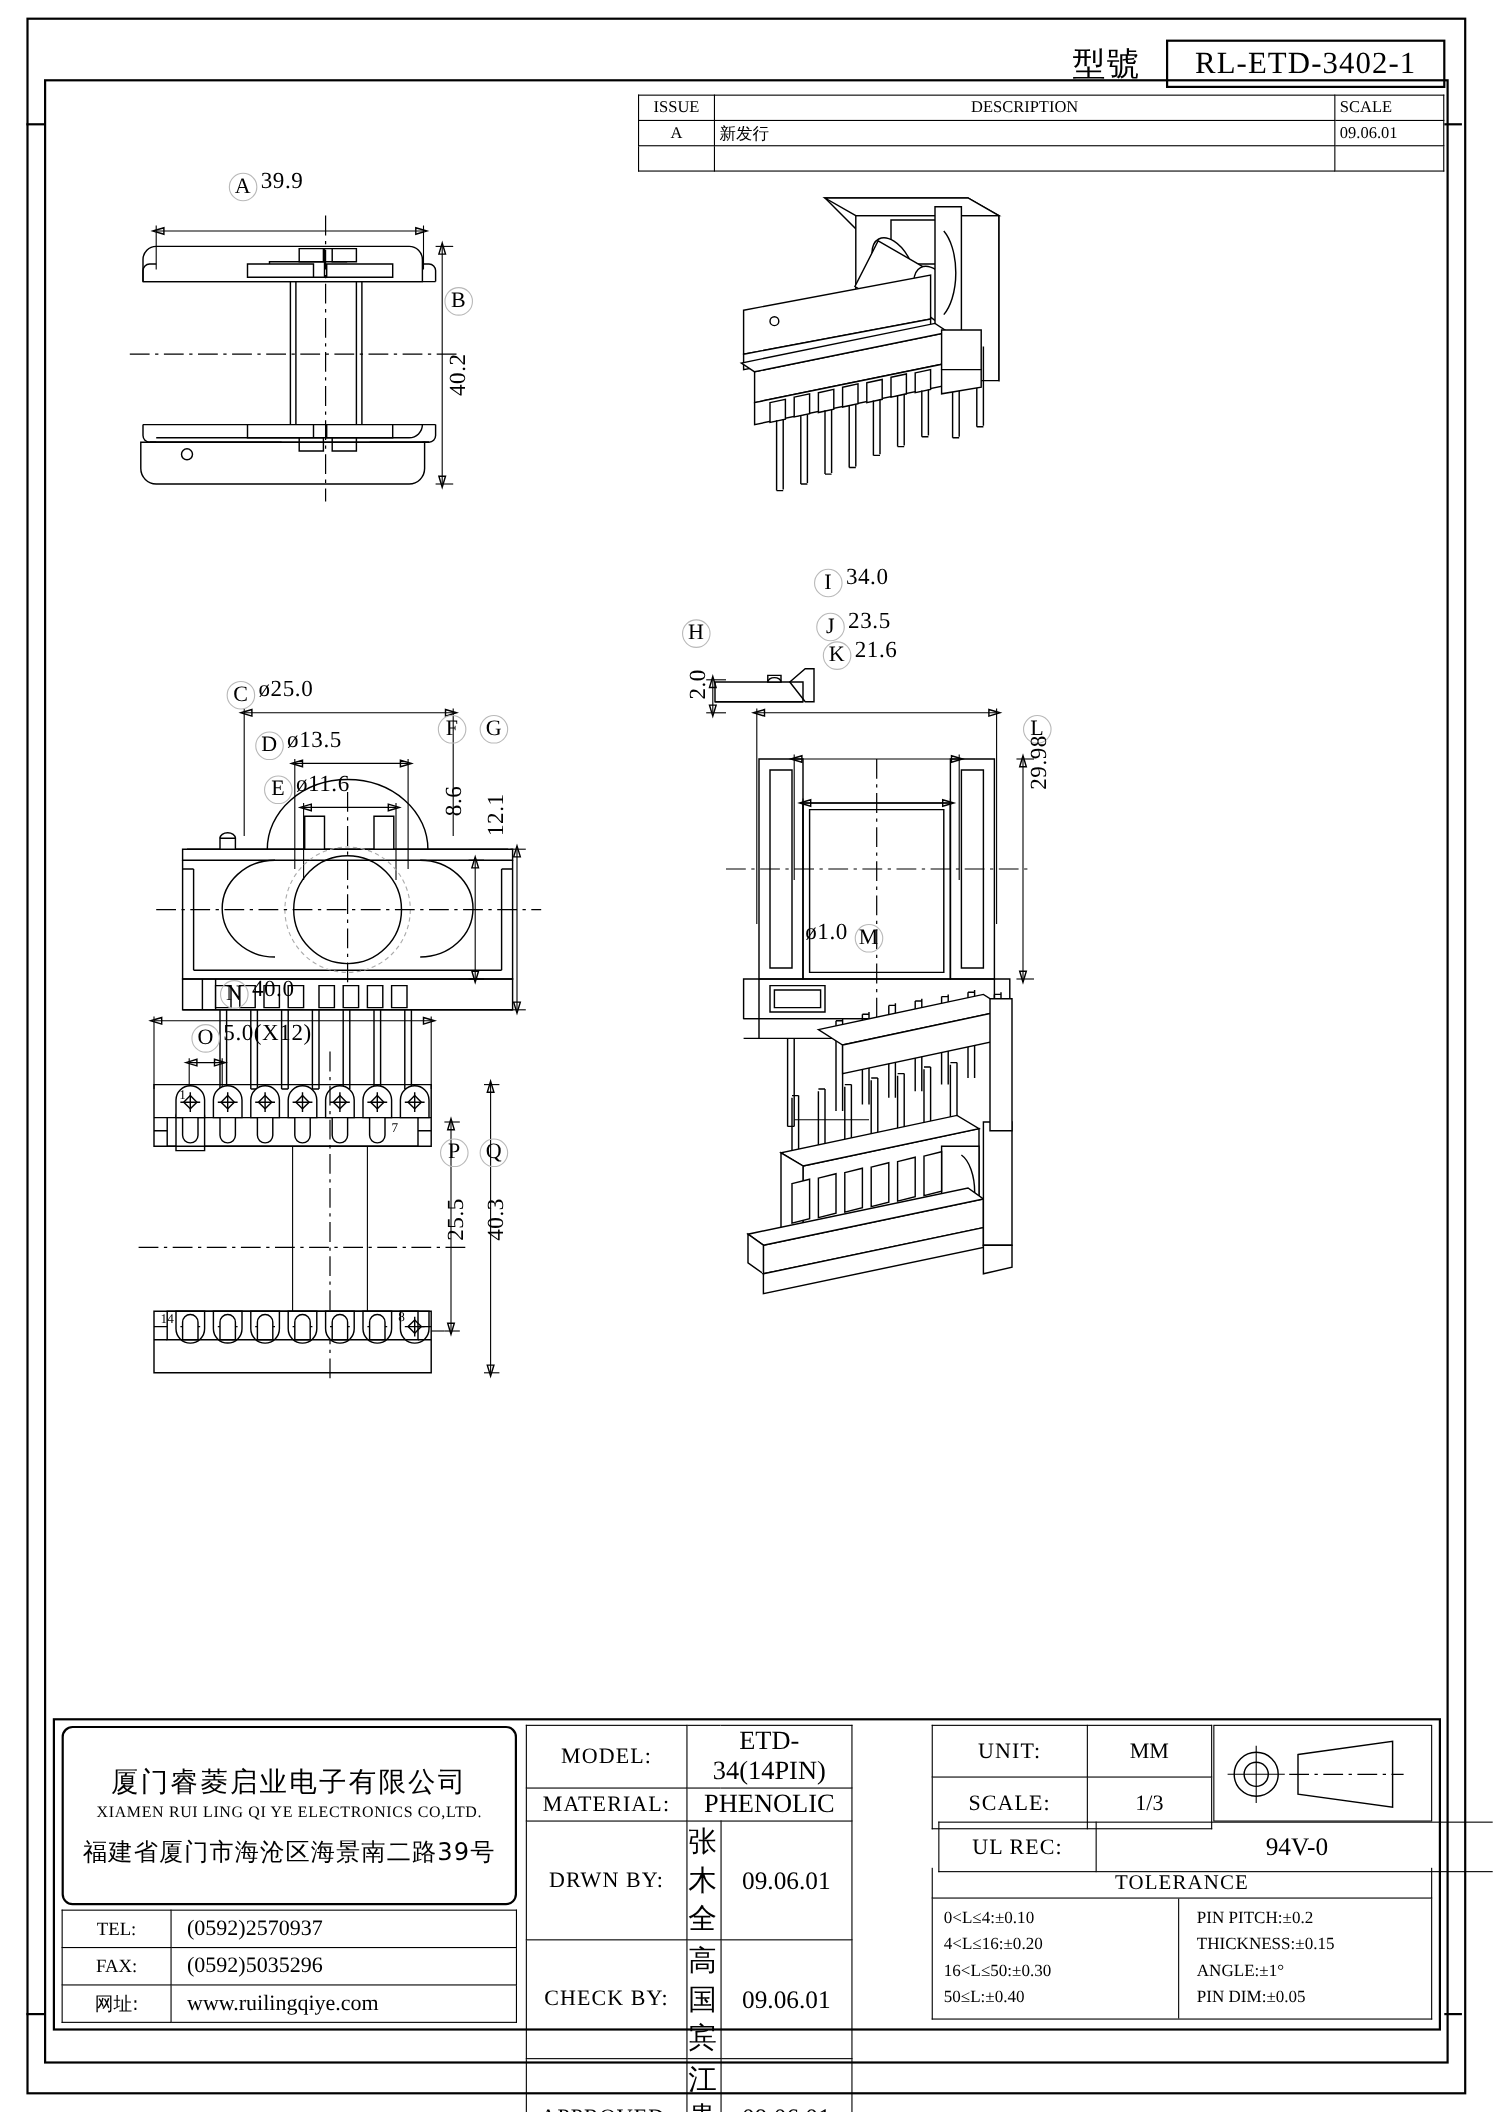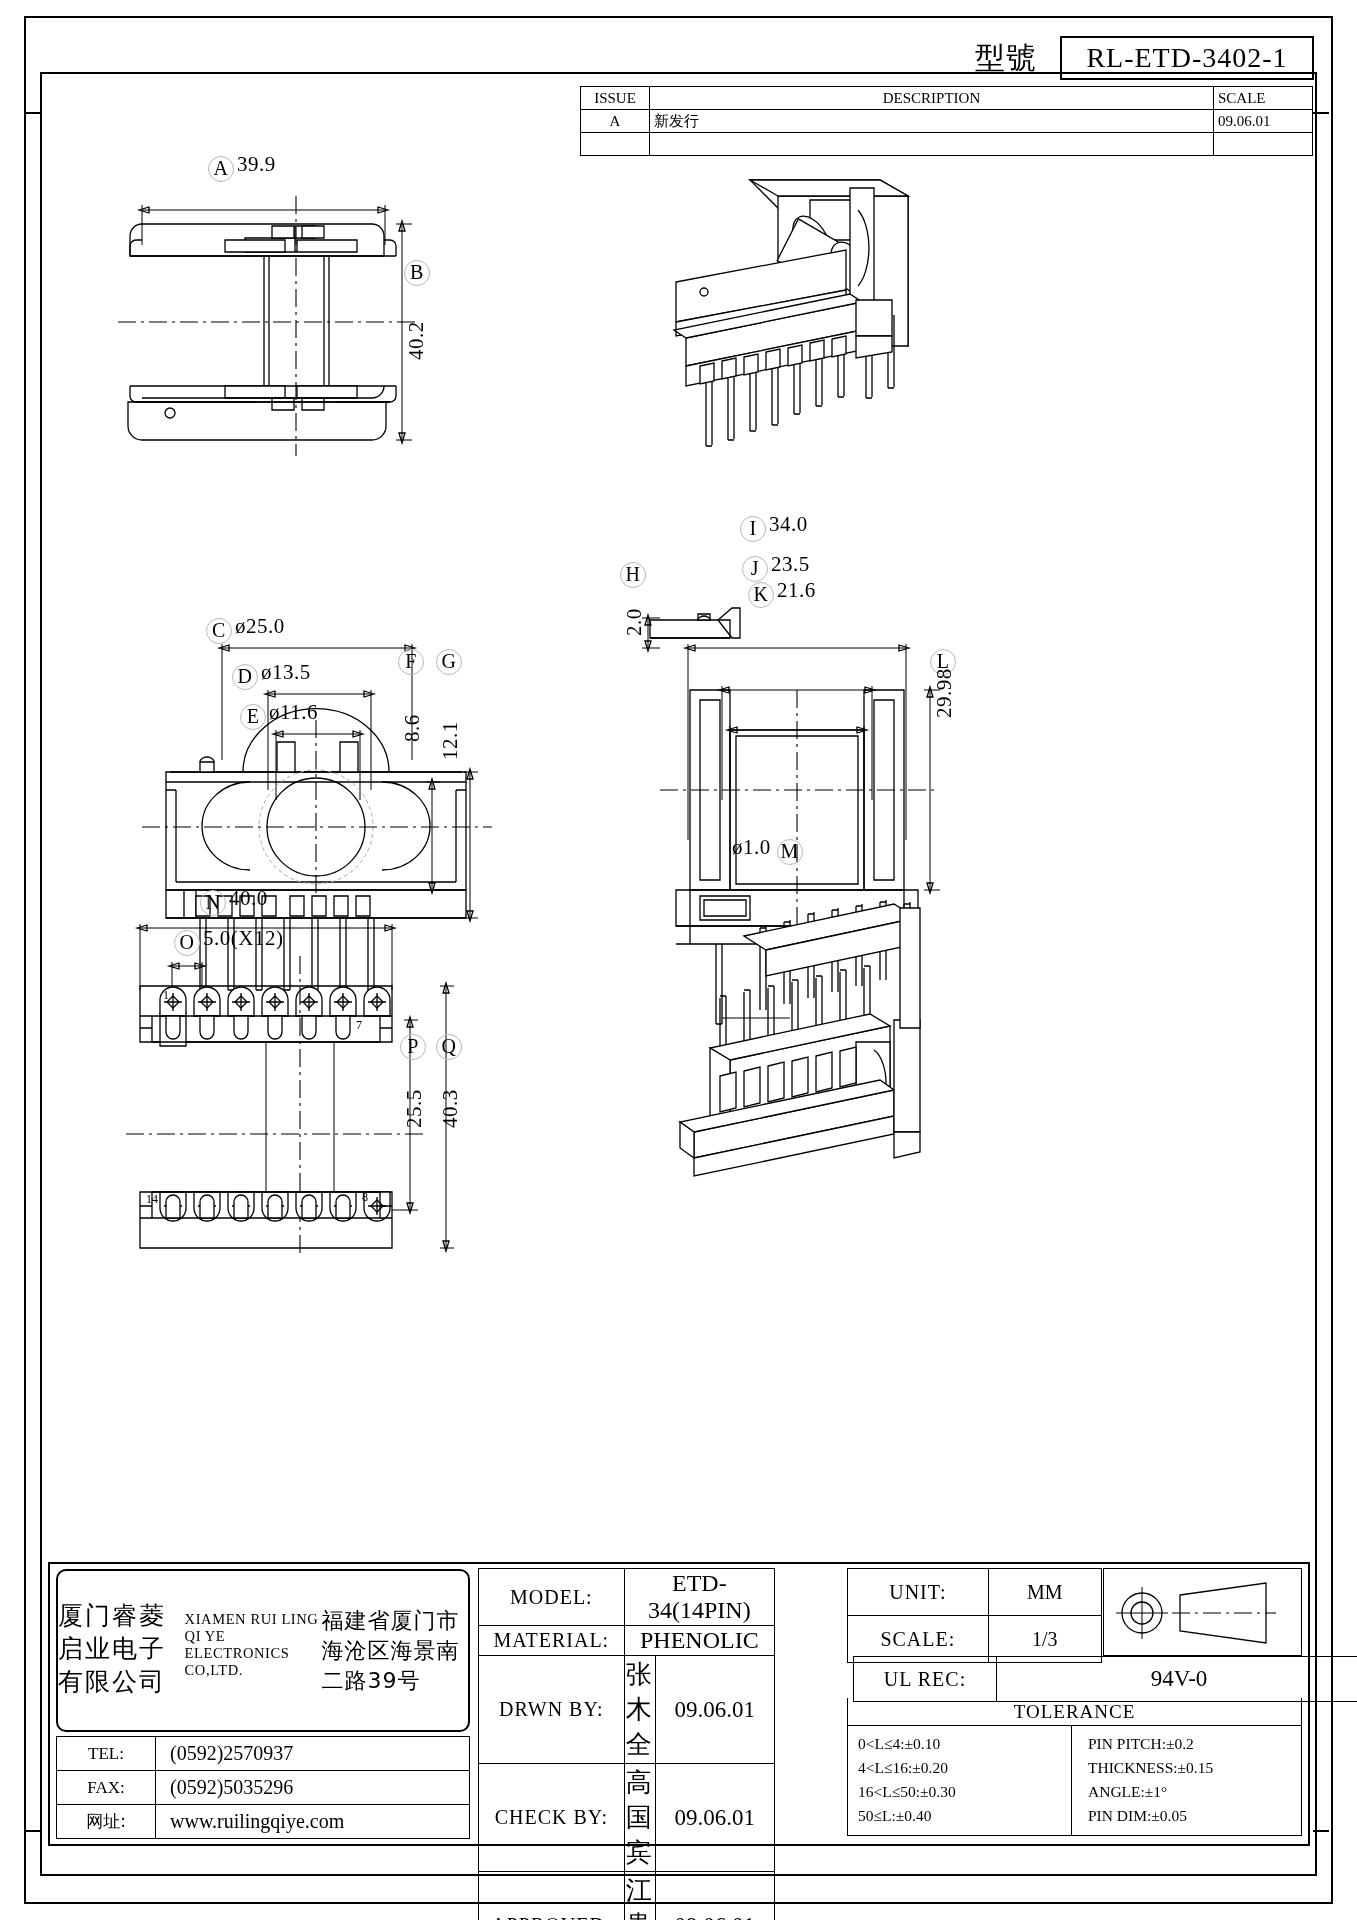--- a/index.html
+++ b/index.html
@@ -89,7 +89,7 @@
     position:absolute;left:6px;top:5px;width:414px;height:163px;
     border:2px solid #000;border-radius:10px;
     box-sizing:border-box;
-    display:flex;flex-direction:row;align-items:center;justify-content:center;
+    display:flex;flex-direction:column;align-items:center;justify-content:center;
   }
   .cn-name{font-family:"DejaVu Sans", sans-serif;font-size:25px;letter-spacing:2px;margin-bottom:4px;}
   .en-name{font-family:"Liberation Serif", serif;font-size:14.5px;letter-spacing:0.6px;margin-bottom:12px;}

